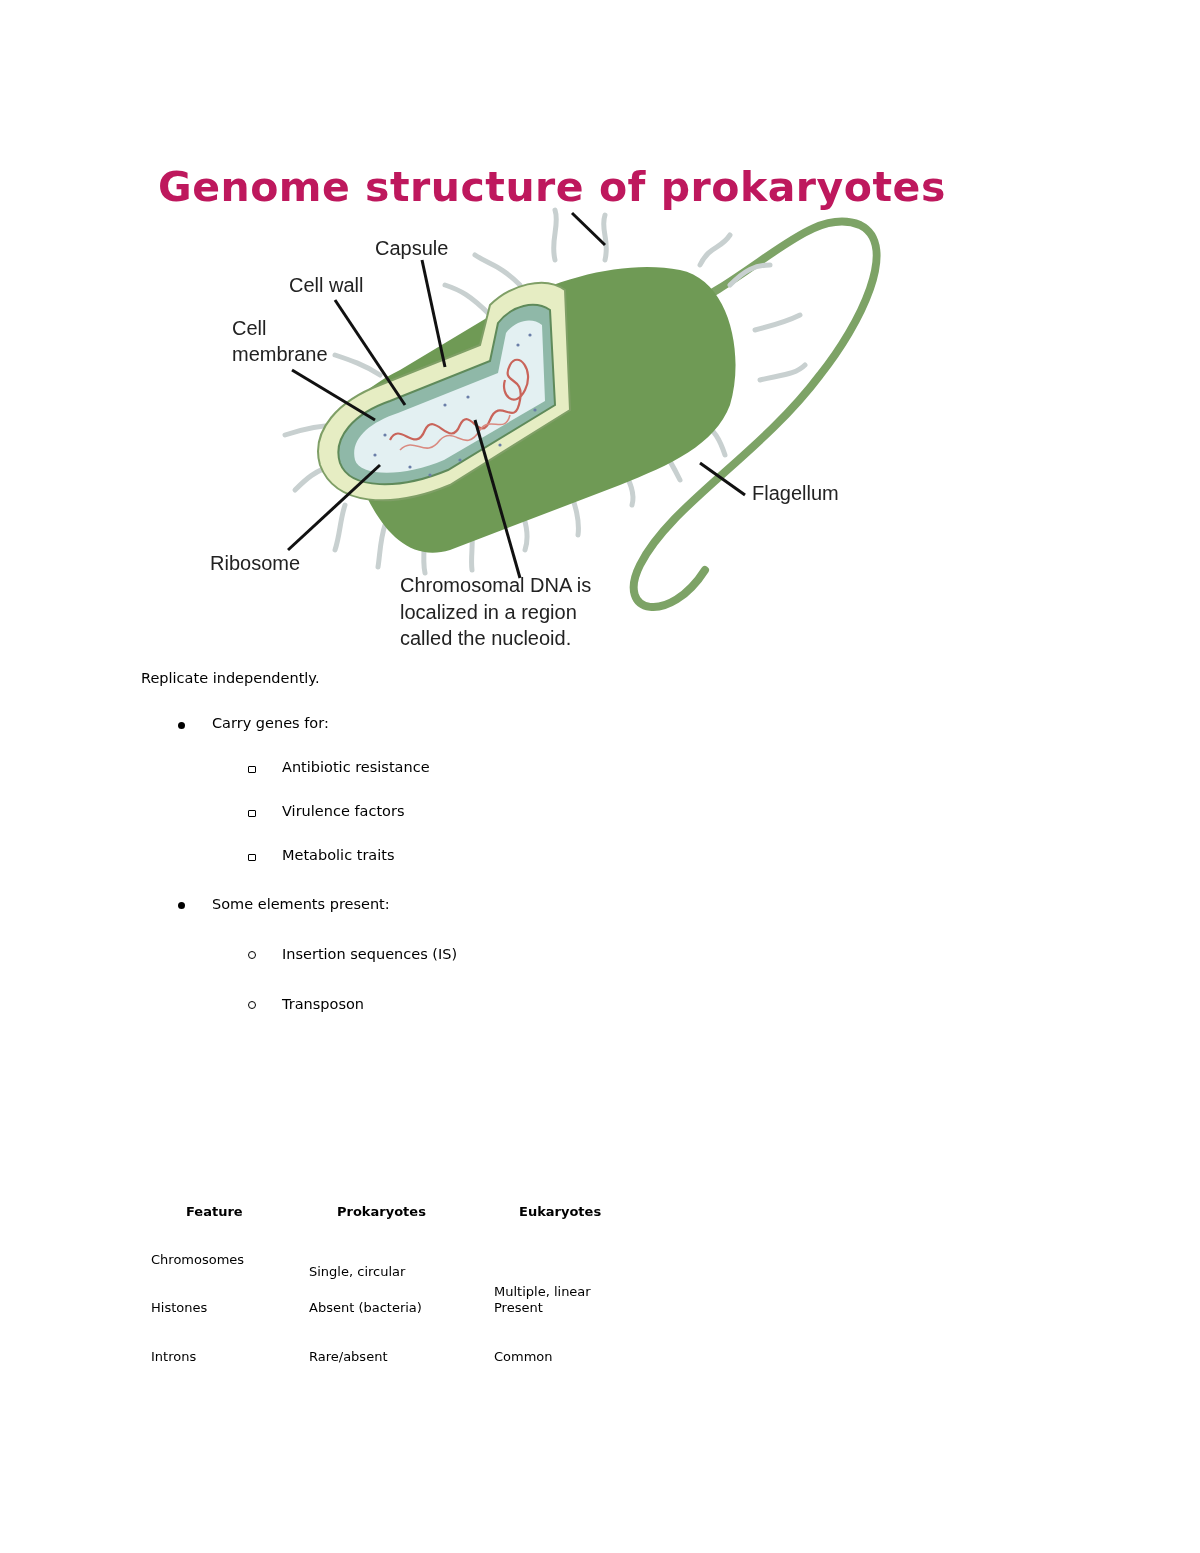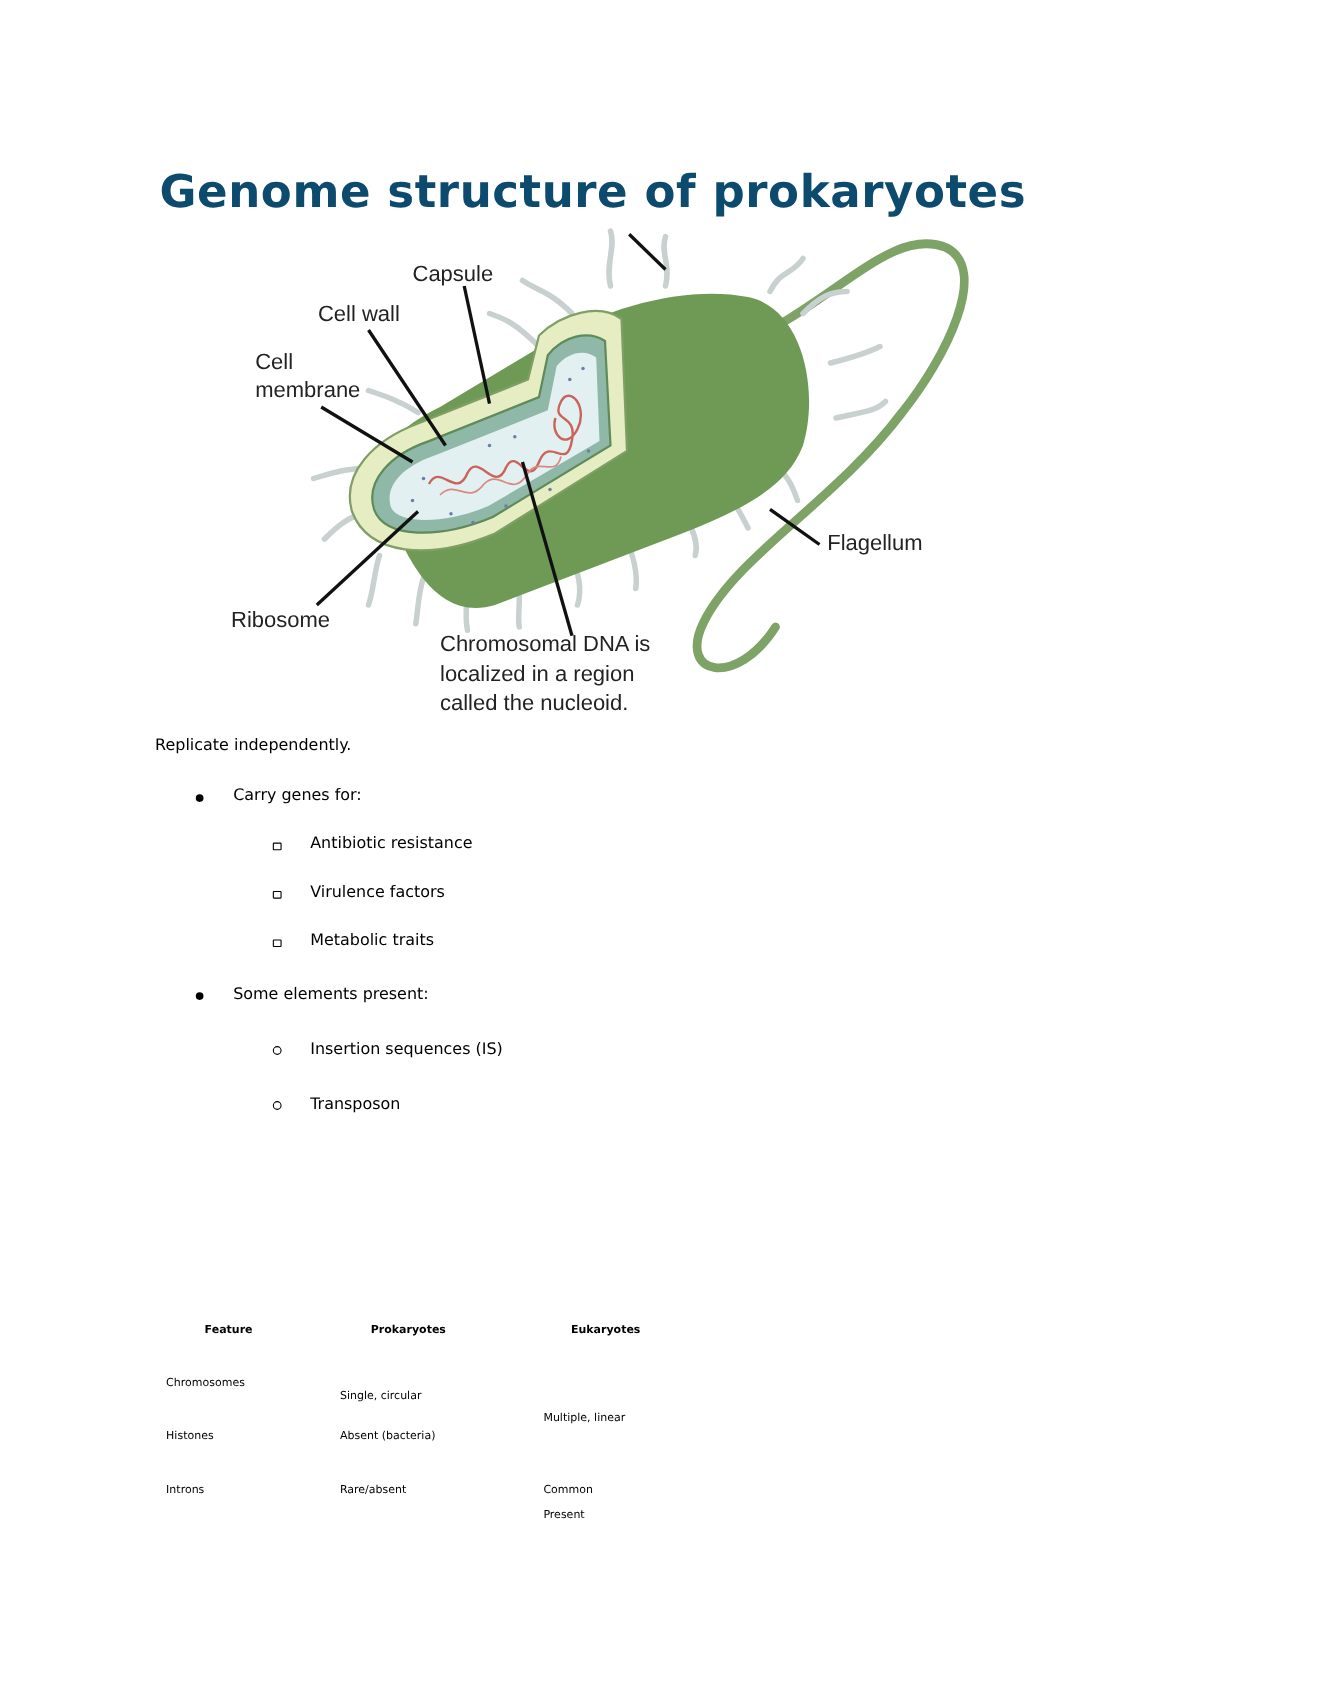--- a/index.html
+++ b/index.html
@@ -6,9 +6,9 @@
     body { width: 1200px; height: 1553px; position: relative; overflow: hidden;
            font-family: "DejaVu Sans", sans-serif; color: #000; }
     .page { position: absolute; left: 0; top: 0; width: 1200px; height: 1553px; }
-    .title { position: absolute; left: 141px; top: 146px; margin: 4px;
+    .title { position: absolute; left: 141px; top: 146px; margin: 17px;
              font-family: "DejaVu Sans", sans-serif; font-weight: bold; font-size: 41px;
-             letter-spacing: 0.5px; color: #0c4a6e; white-space: nowrap; }
+             letter-spacing: 0.5px; color: #be185d; white-space: nowrap; }
     .figure { position: absolute; left: 200px; top: 205px; width: 700px; height: 450px; }
     .figure svg { width: 700px; height: 450px; display: block; }
     .lbl { font-family: "Liberation Sans", sans-serif; font-size: 20px; fill: #222; }

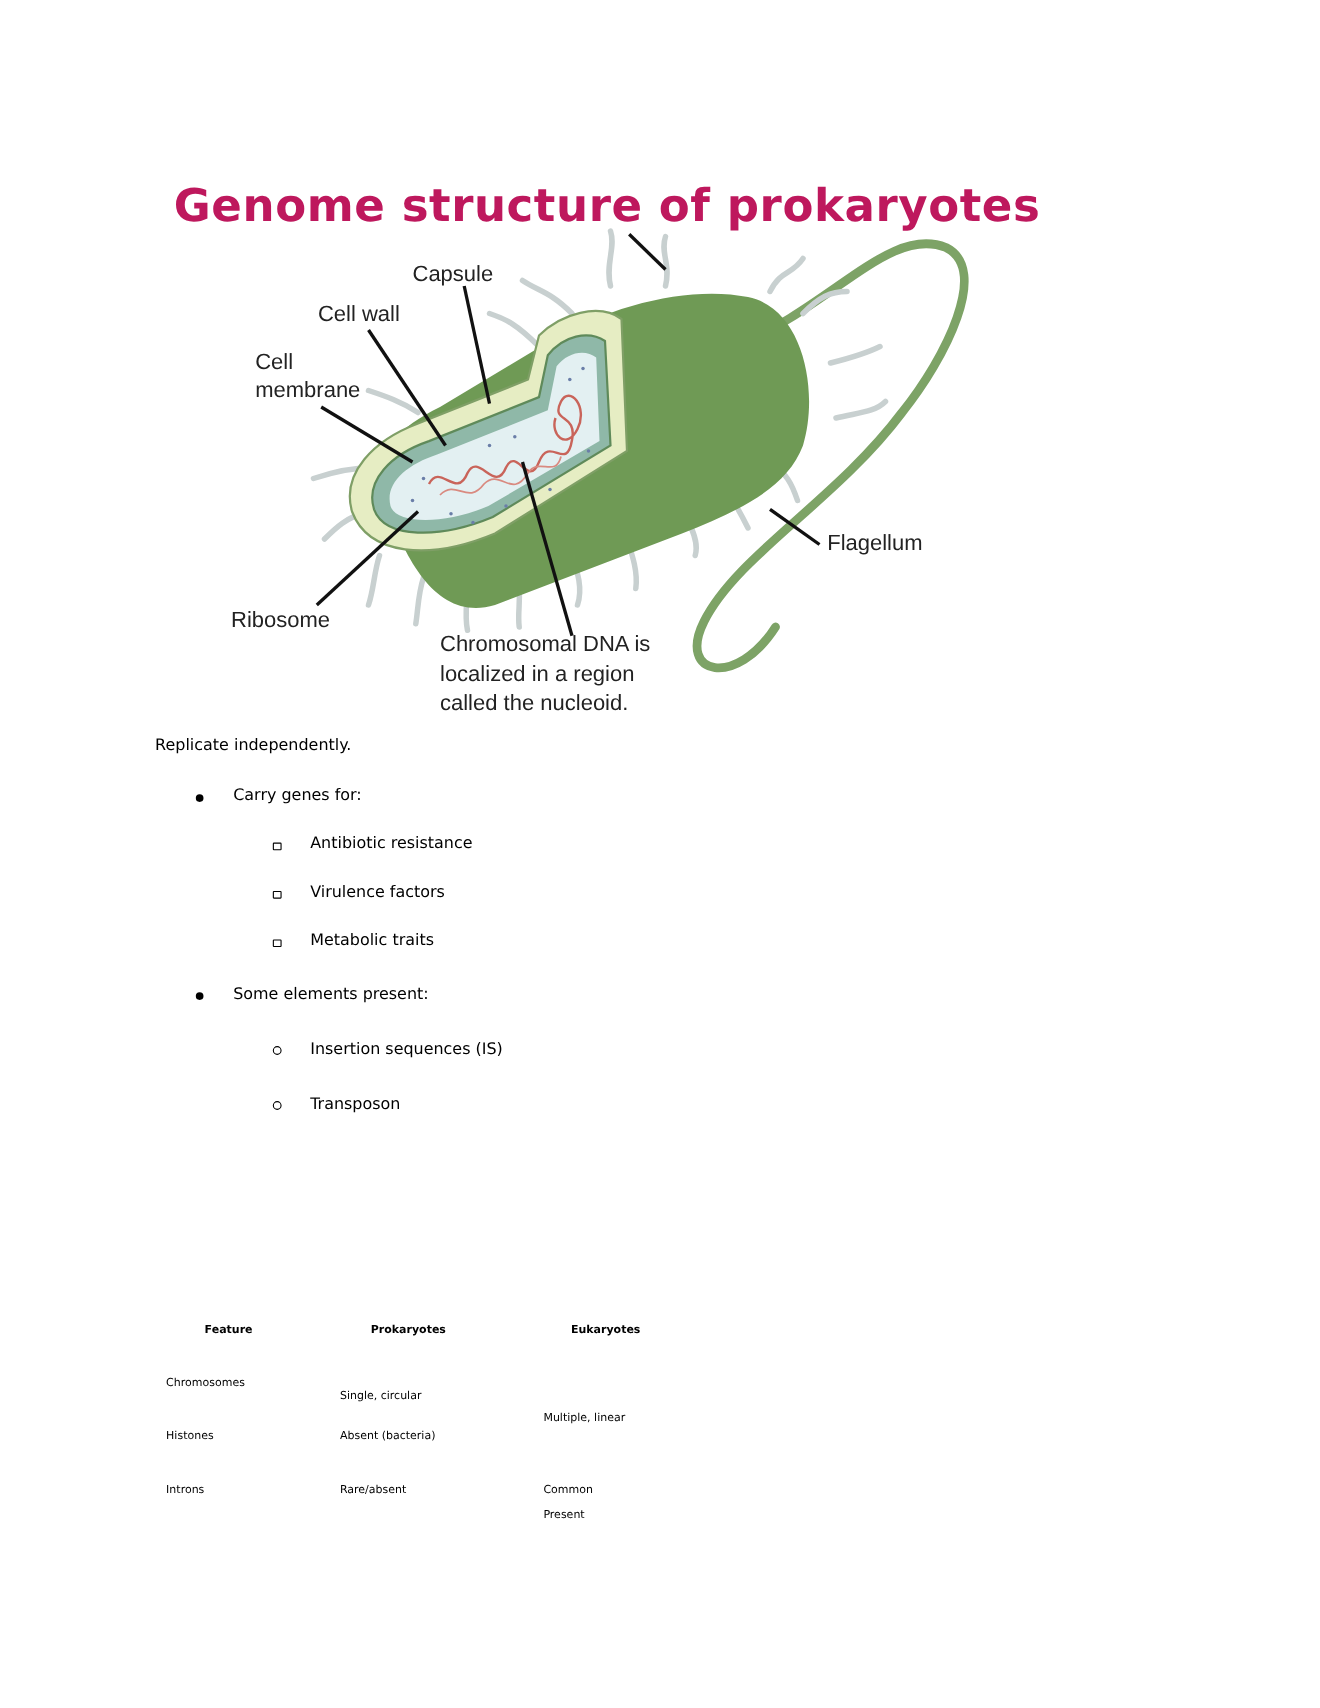--- a/index.html
+++ b/index.html
@@ -19,7 +19,7 @@
     .bullet-l2o { position: absolute; width: 6px; height: 6px; border: 1.3px solid #000; border-radius: 50%; }
     .h2 { position: absolute; left: 141px; top: 1043px; margin: 0;
           font-family: "Liberation Sans", sans-serif; font-weight: normal; font-size: 37px; white-space: nowrap; }
-    .cell { position: absolute; font-size: 10px; white-space: nowrap; }
+    .cell { position: absolute; font-size: 13px; white-space: nowrap; }
     .th { font-weight: bold; }
   </style>
 </head>

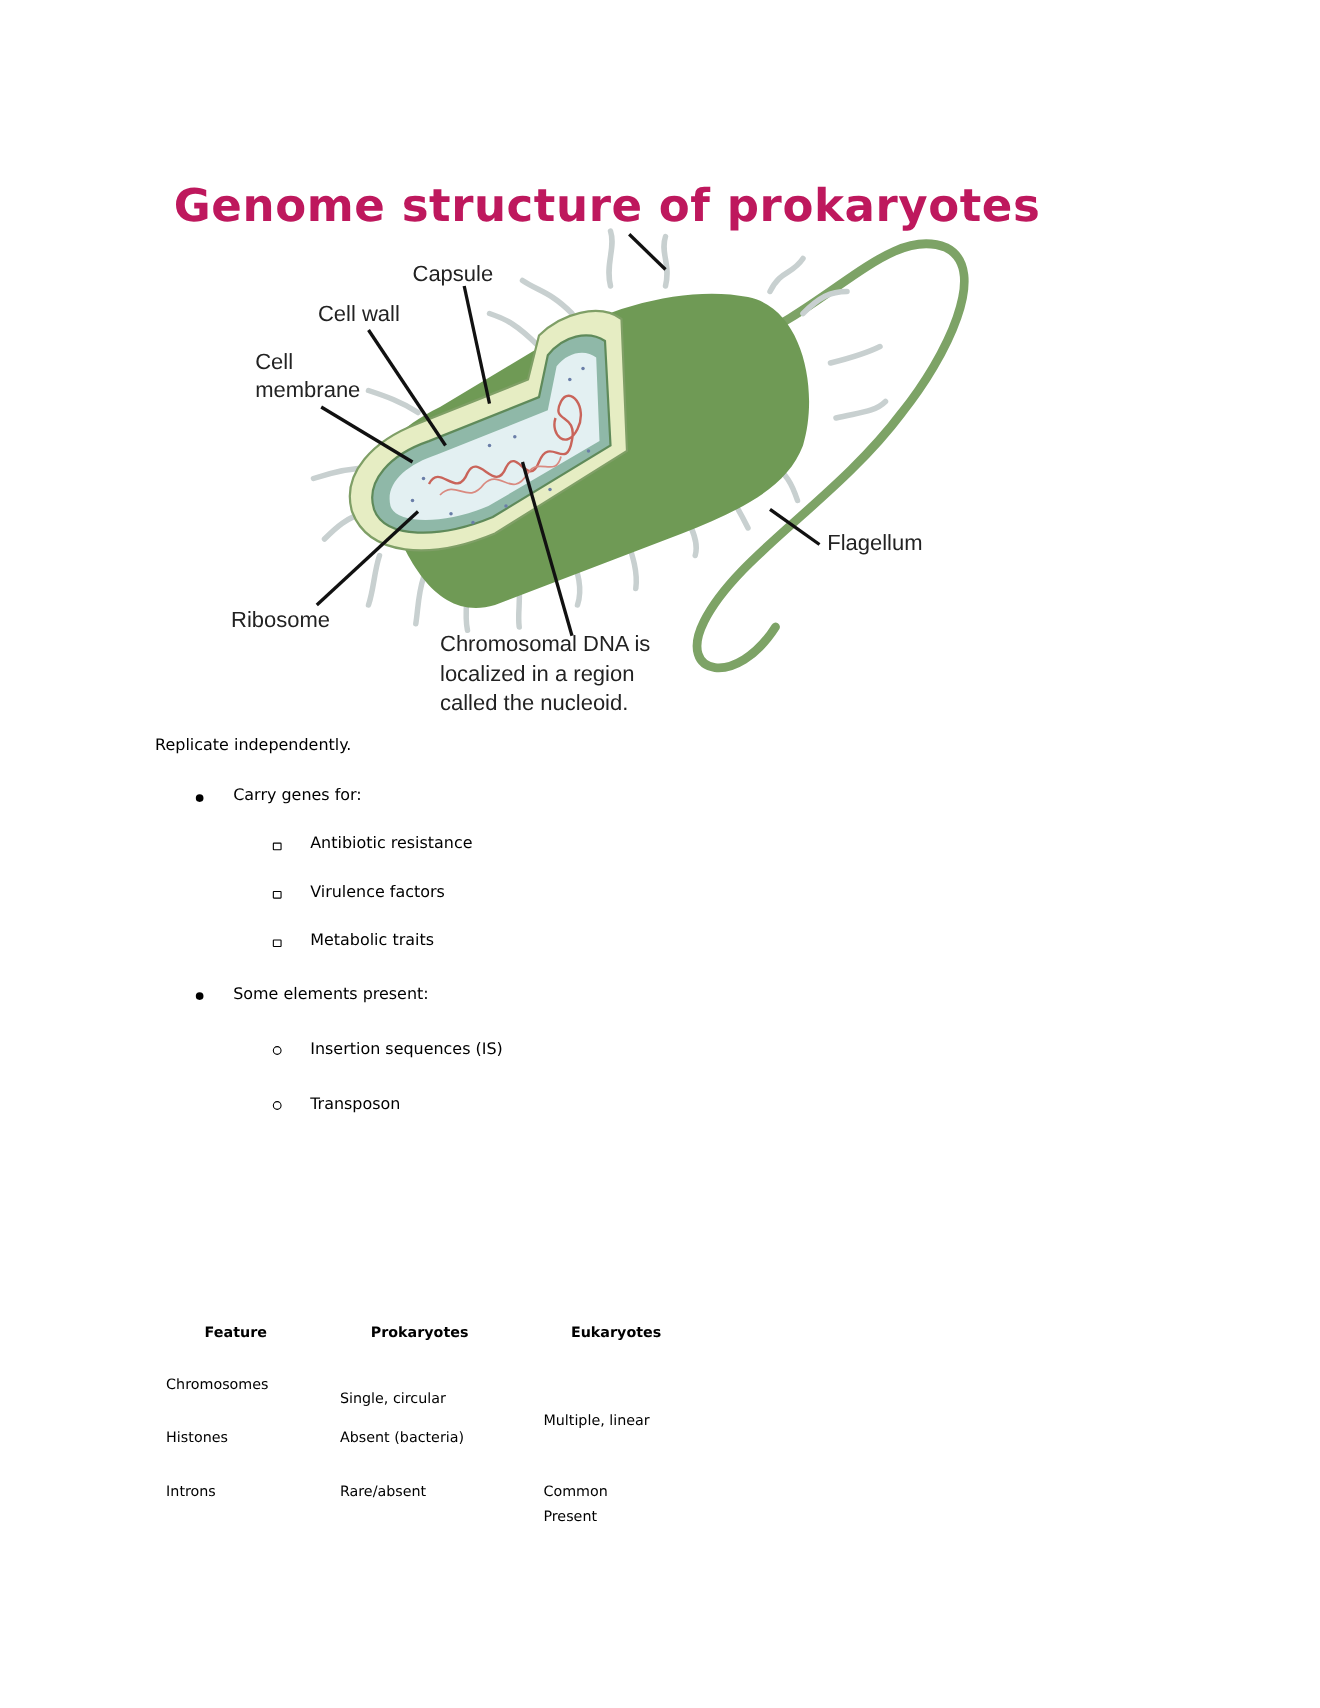--- a/index.html
+++ b/index.html
@@ -139,7 +139,7 @@
 
     <span class="cell" style="left:151px; top:1300px;">Histones</span>
     <span class="cell" style="left:309px; top:1300px;">Absent (bacteria)</span>
-    <span class="cell" style="left:494px; top:1372px;">Present</span>
+    <span class="cell" style="left:494px; top:1300px;">Present</span>
 
     <span class="cell" style="left:151px; top:1349px;">Introns</span>
     <span class="cell" style="left:309px; top:1349px;">Rare/absent</span>

